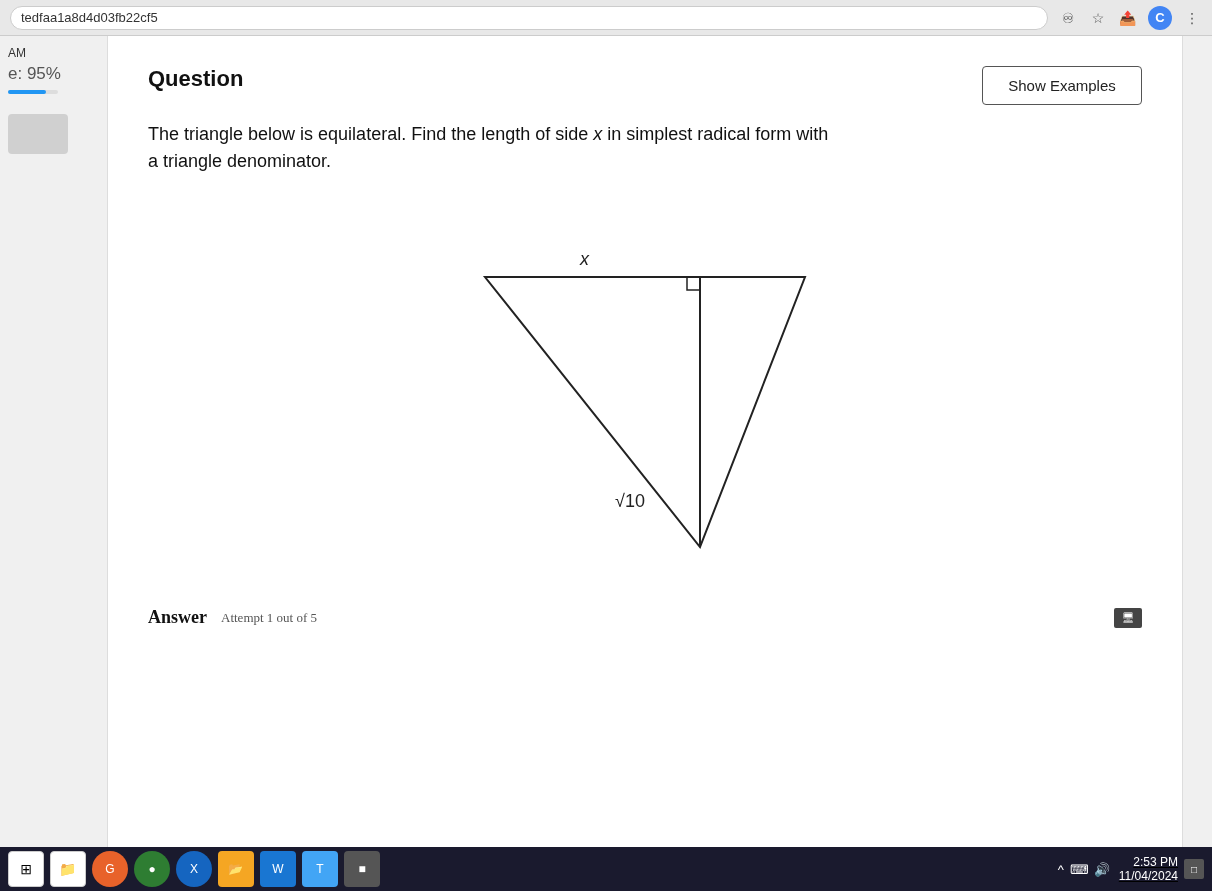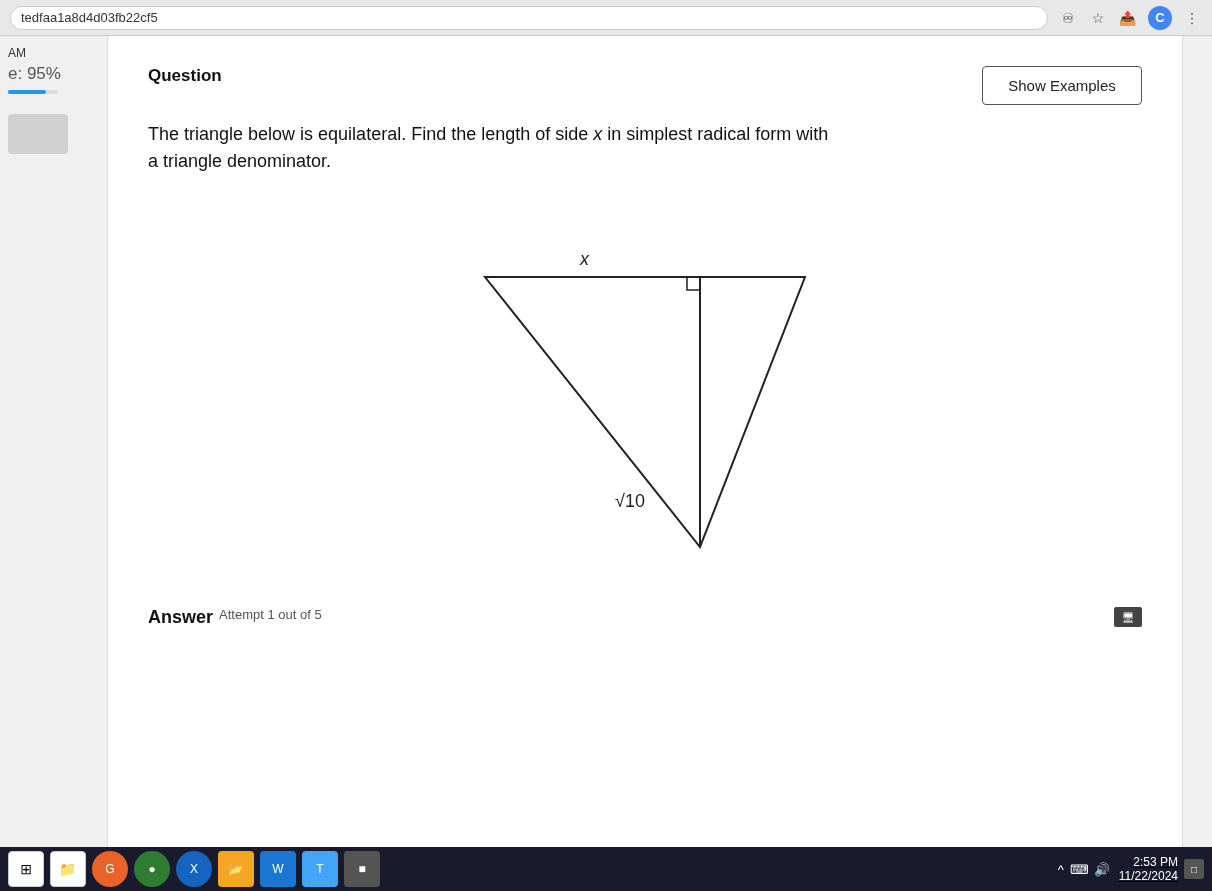--- a/index.html
+++ b/index.html
@@ -127,7 +127,7 @@
     }
 
     .question-label {
-      font-size: 17px;
+      font-size: 22px;
       font-weight: bold;
       color: #111;
     }

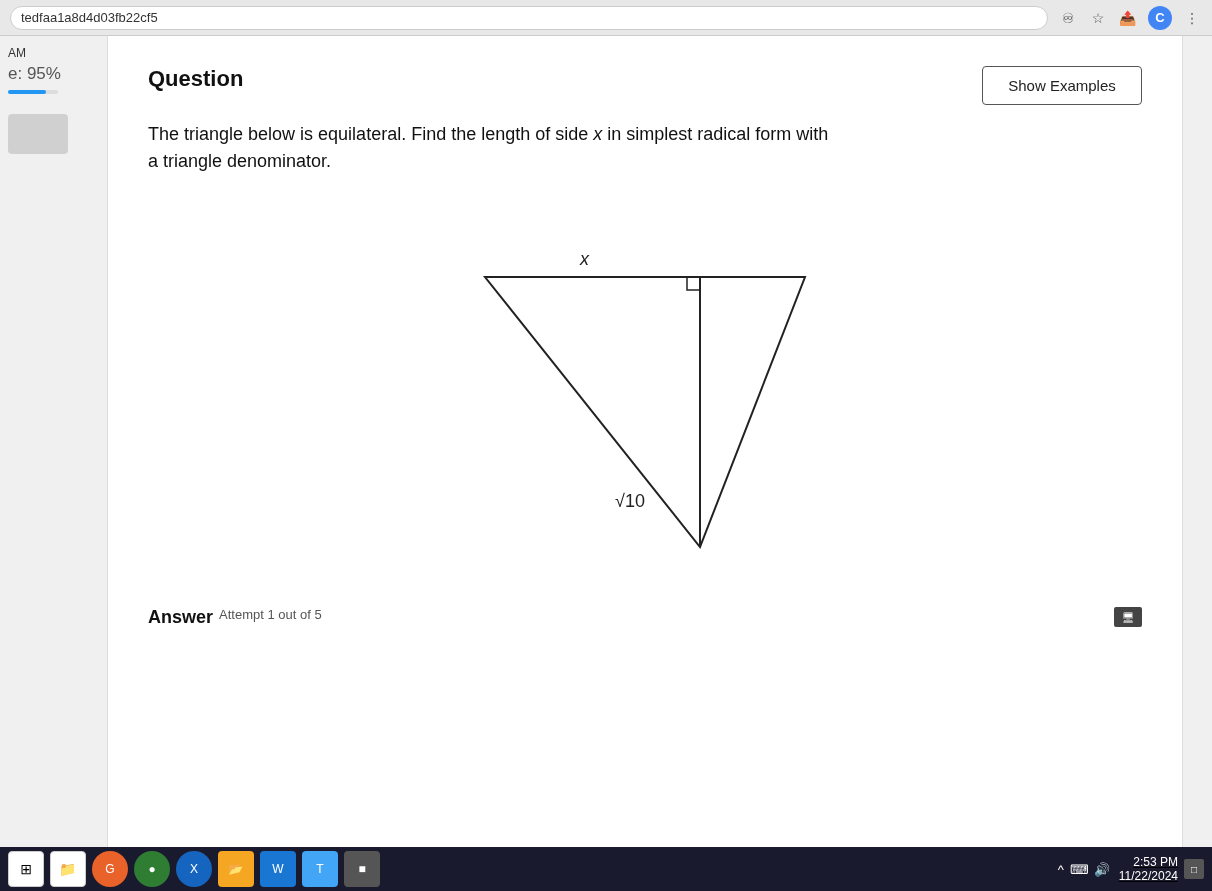--- a/index.html
+++ b/index.html
@@ -163,10 +163,11 @@
     
     .answer-section {
       display: flex;
-      align-items: flex-start;
-      gap: 6px;
+      align-items: center;
+      gap: 14px;
       margin-top: 20px;
       padding-top: 10px;
+      font-family: Liberation Serif, serif;
     }
     .answer-label {
       font-size: 18px;

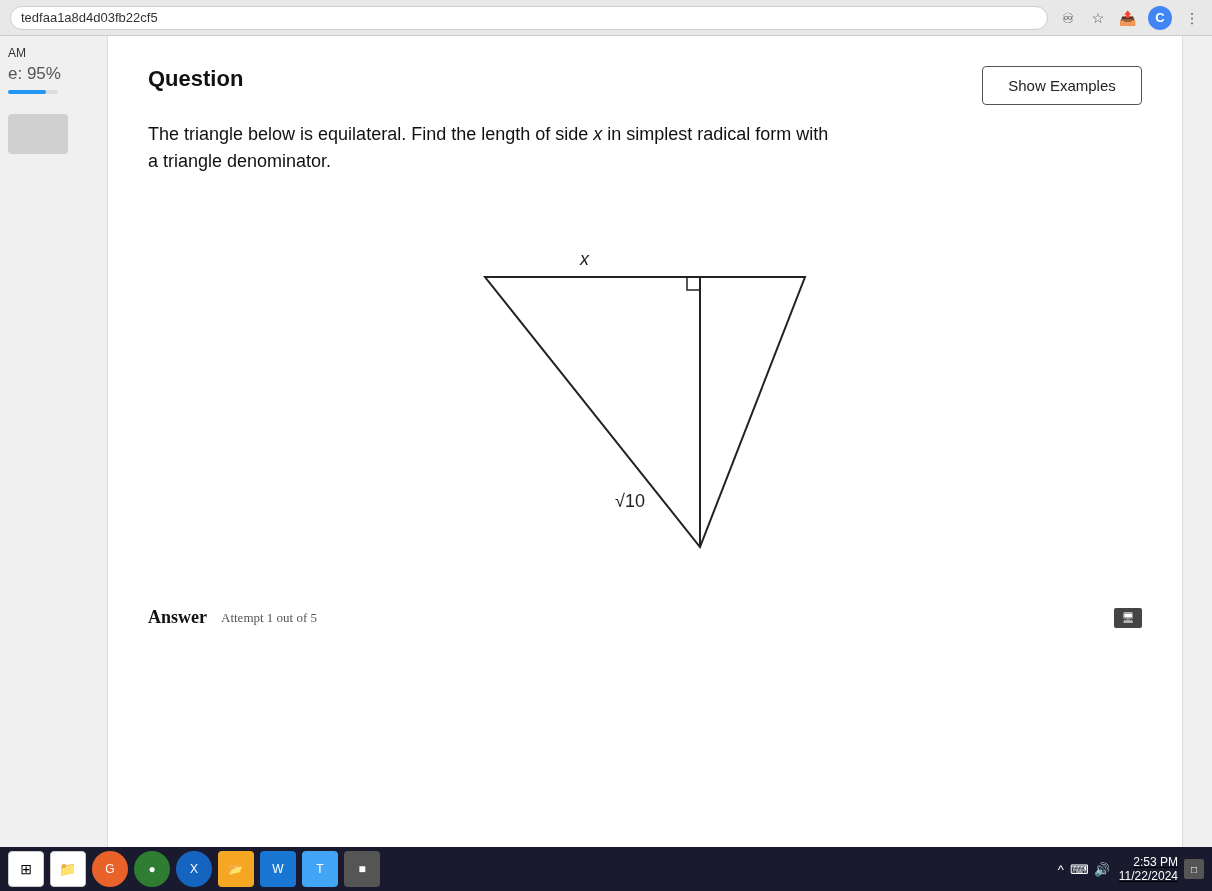--- a/index.html
+++ b/index.html
@@ -403,7 +403,7 @@
 
   <div class="taskbar-right">
     <span class="taskbar-time">2:53 PM</span>
-    <span class="taskbar-date">11/22/2024</span>
+    <span class="taskbar-date">11/04/2024</span>
   </div>
   <div class="notif-icon" style="margin-left:6px;">□</div>
 </div>

